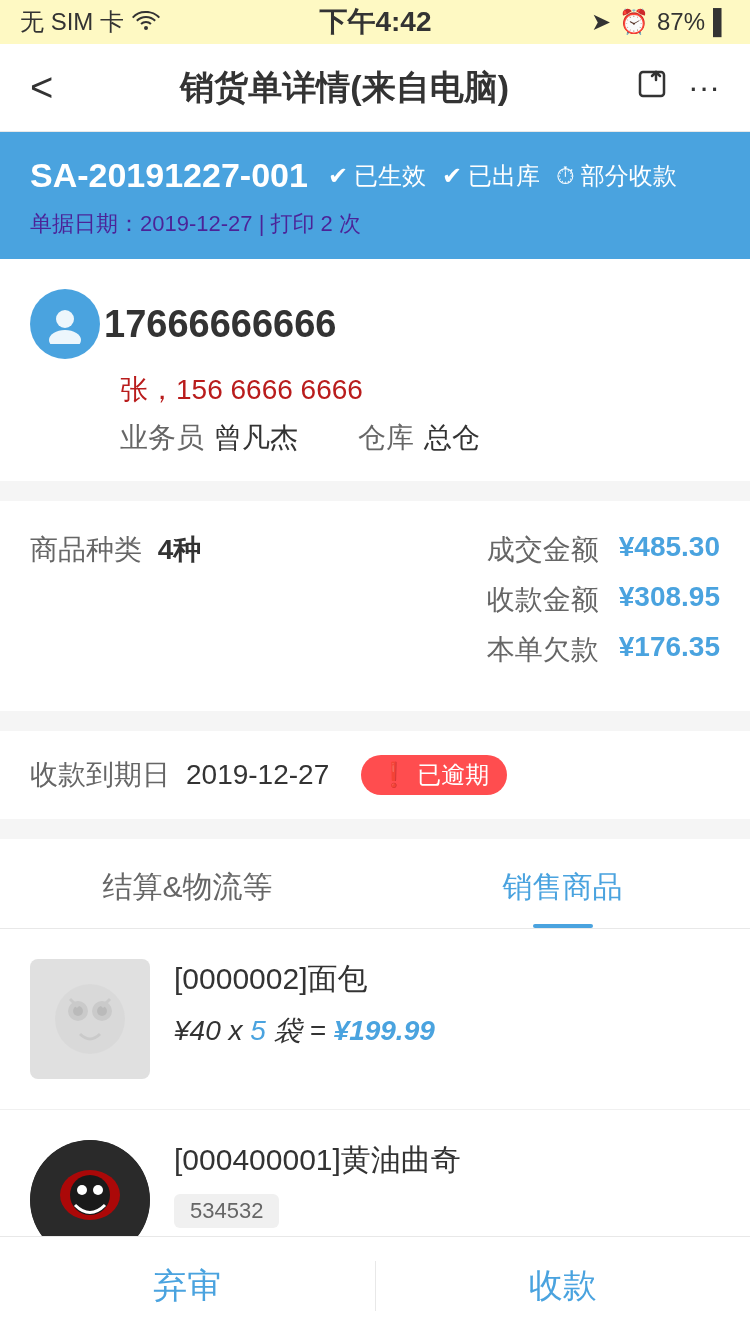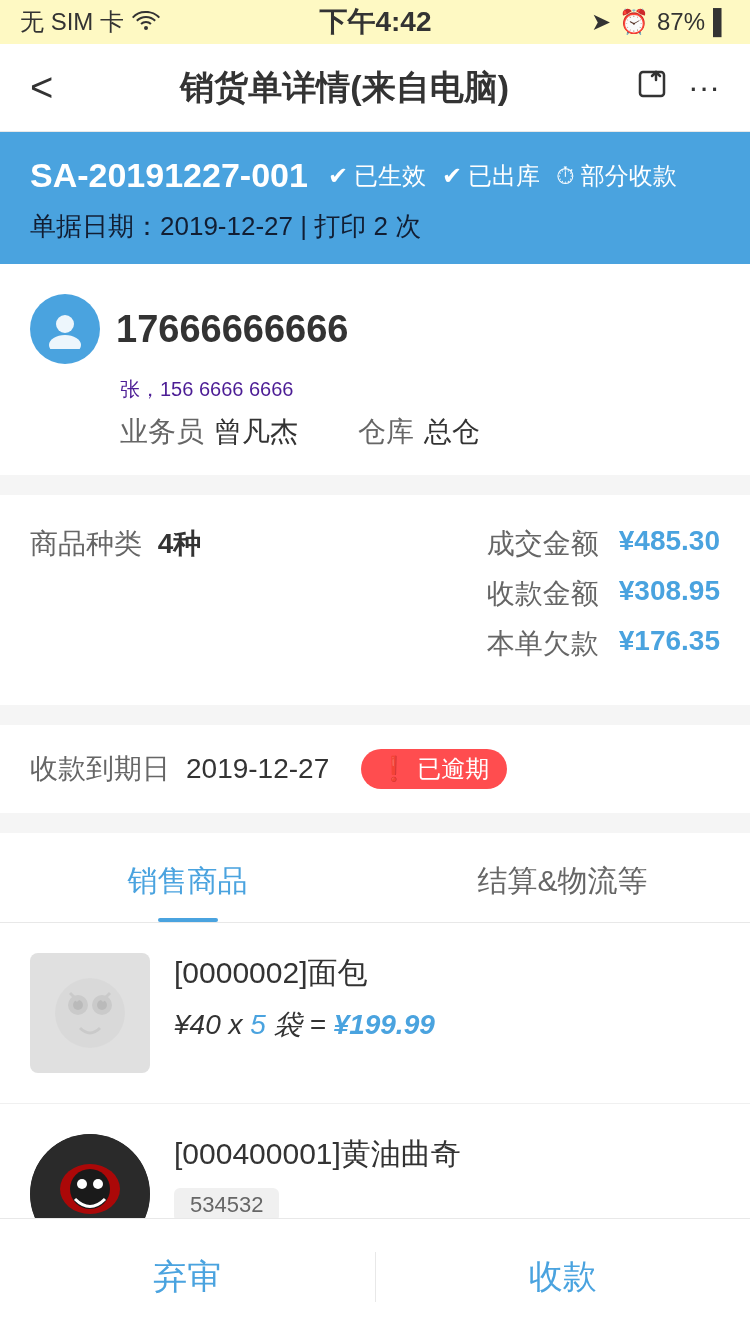--- a/index.html
+++ b/index.html
@@ -89,8 +89,8 @@
       color: #fff;
     }
     .order-meta {
-      font-size: 26px;
-      color: #0f172a;
+      font-size: 22px;
+      color: #4c1d95;
       opacity: 0.95;
     }
 

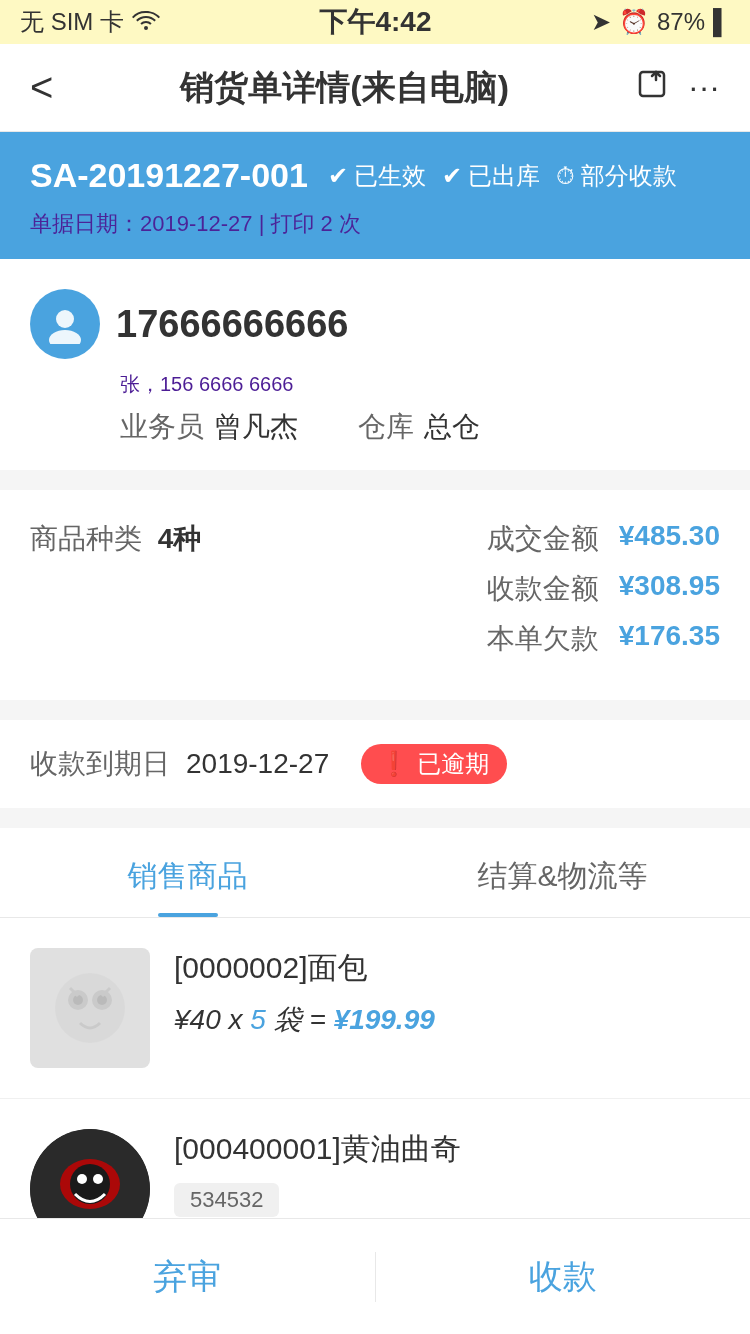--- a/index.html
+++ b/index.html
@@ -103,7 +103,7 @@
     .customer-top {
       display: flex;
       align-items: center;
-      gap: 16px;
+      gap: 4px;
       margin-bottom: 12px;
     }
     .avatar {

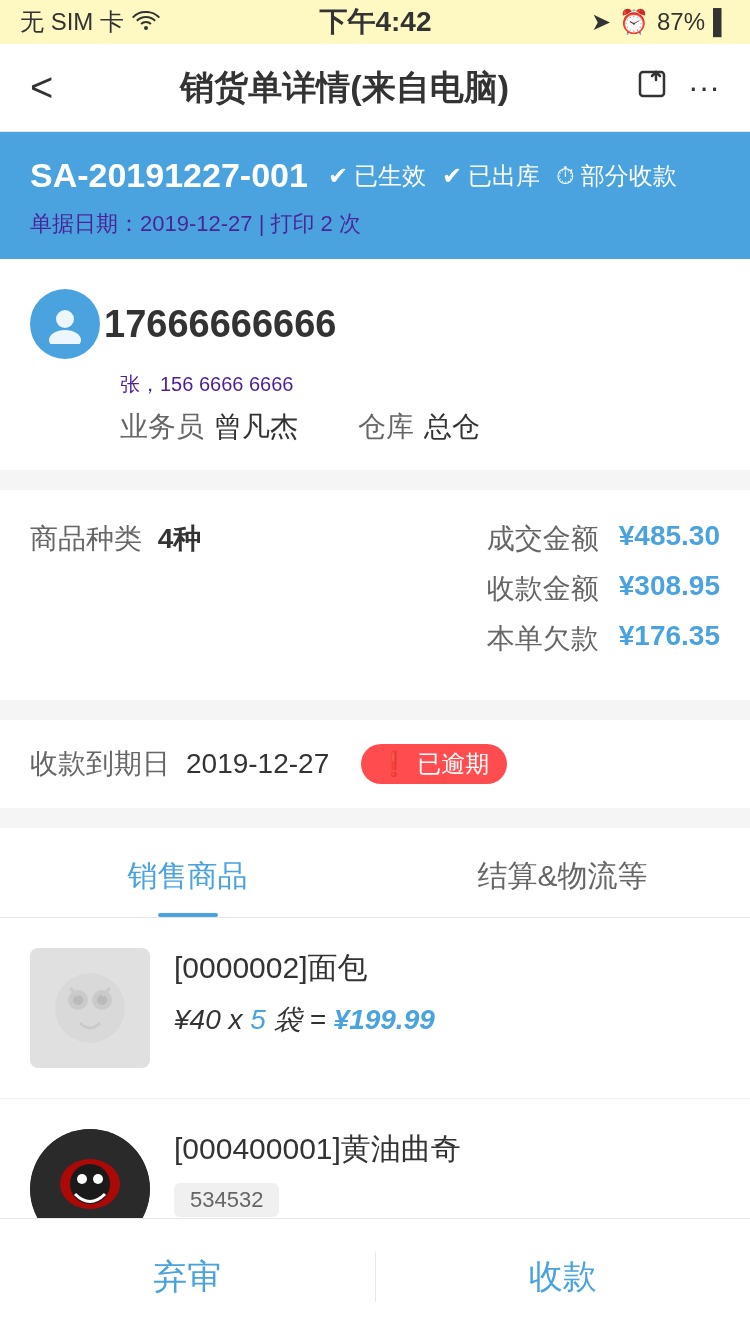--- a/index.html
+++ b/index.html
@@ -124,8 +124,8 @@
       color: #333;
     }
     .customer-detail {
-      font-size: 20px;
-      color: #4c1d95;
+      font-size: 28px;
+      color: #b91c1c;
       padding-left: 90px;
       margin-bottom: 10px;
     }

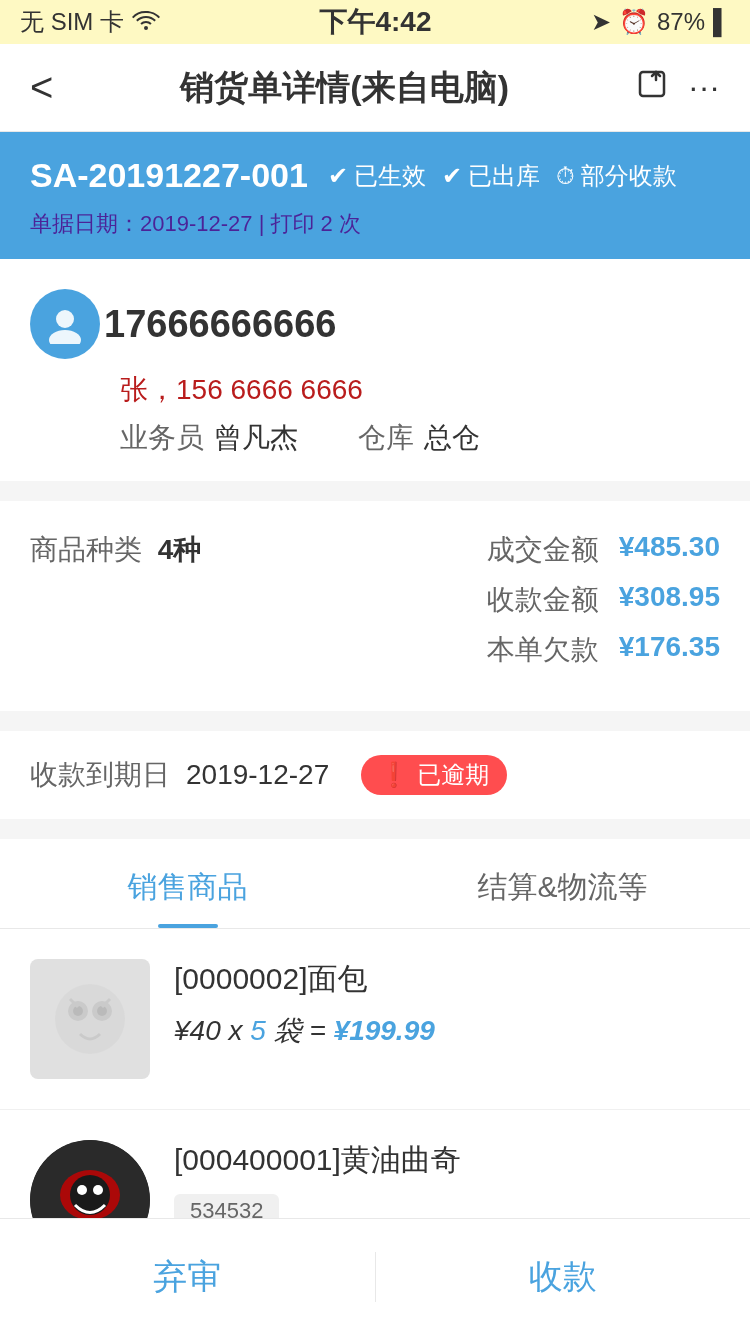--- a/index.html
+++ b/index.html
@@ -422,11 +422,11 @@
 </div>
 
 <div class="tabs-section">
+  <div class="tab">
+    <span>结算&amp;物流等</span>
+  </div>
   <div class="tab active">
     <span>销售商品</span>
-  </div>
-  <div class="tab">
-    <span>结算&amp;物流等</span>
   </div>
 </div>
 

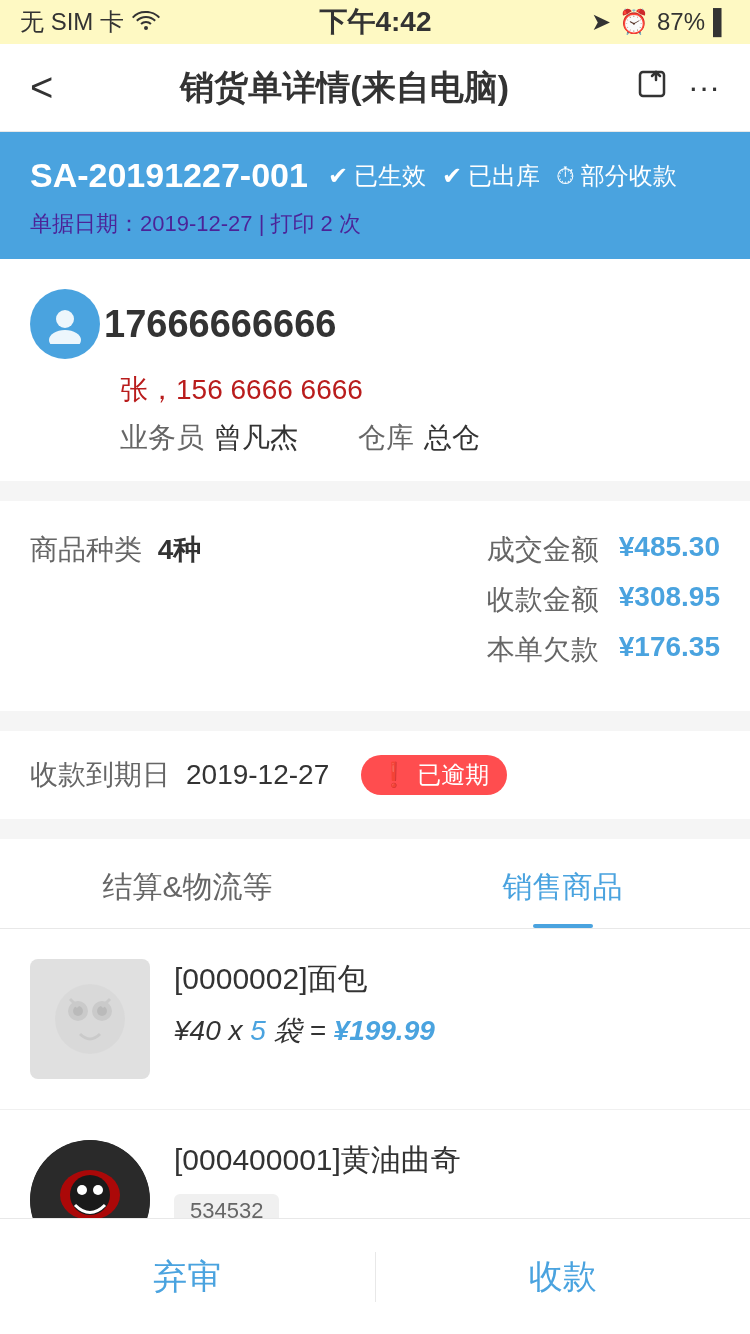--- a/index.html
+++ b/index.html
@@ -281,7 +281,7 @@
       bottom: 0;
       left: 0;
       width: 750px;
-      height: 116px;
+      height: 98px;
       background: #fff;
       border-top: 1px solid #e8e8e8;
       display: flex;

